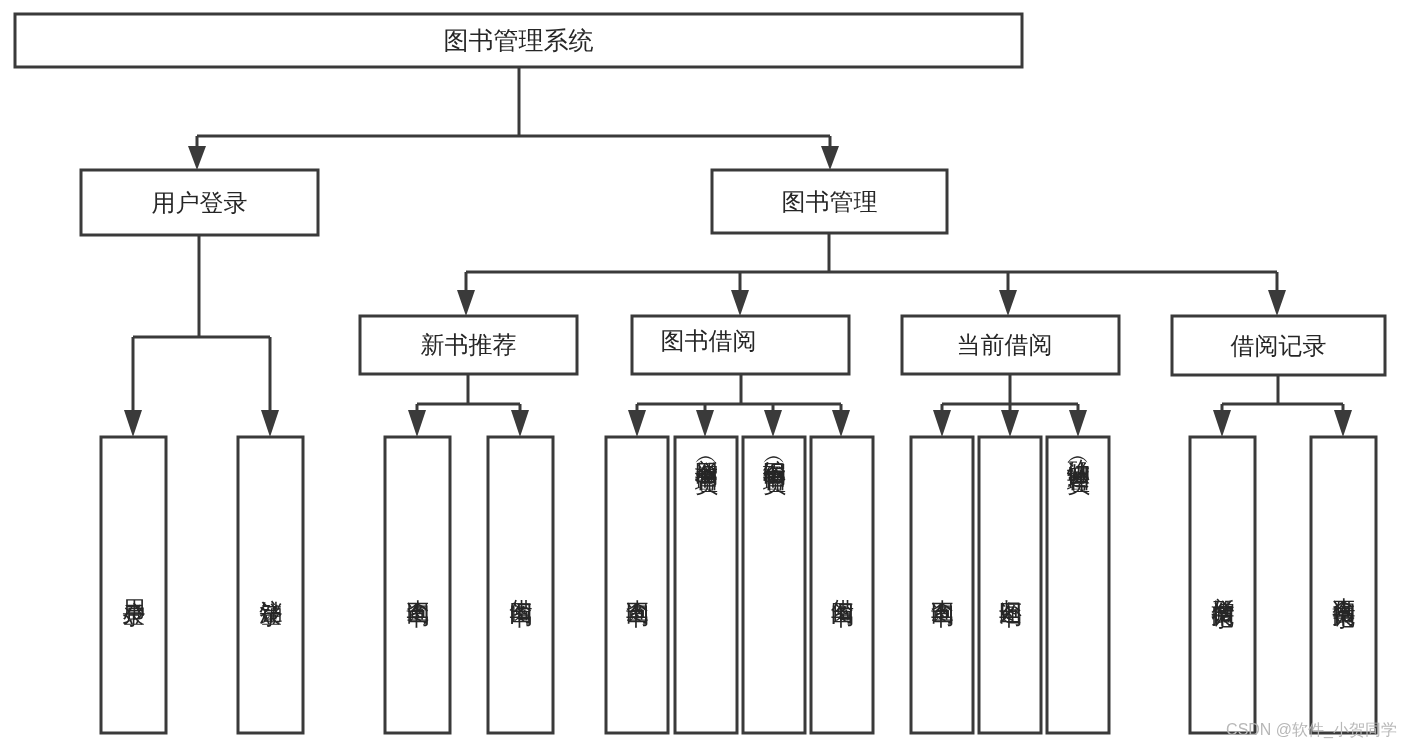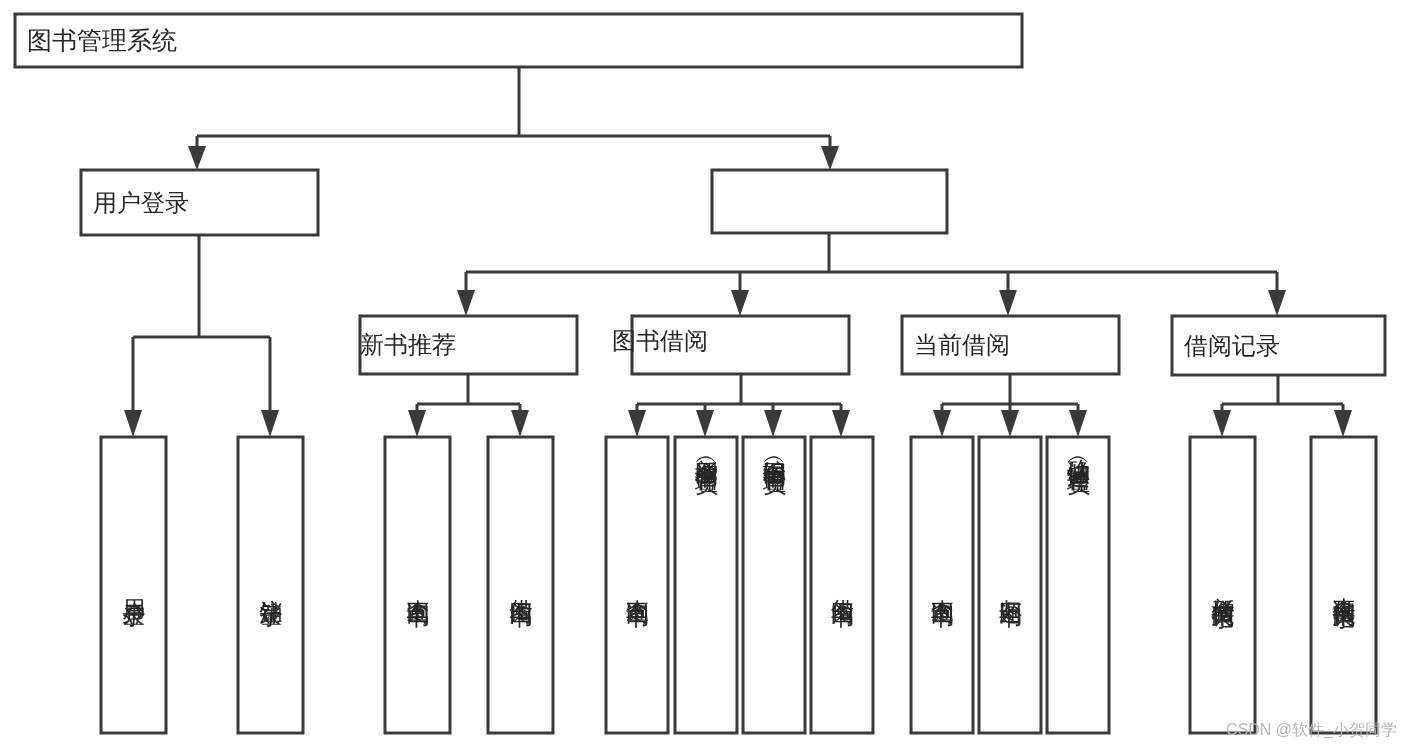--- a/index.html
+++ b/index.html
@@ -62,8 +62,8 @@
     position: absolute;
     display: flex;
     align-items: center;
+    justify-content: center;
     pointer-events: none;
-    padding-left: 12px;
   }
   .hlabel-text {
     font-family: "Liberation Sans", "DejaVu Sans", sans-serif;

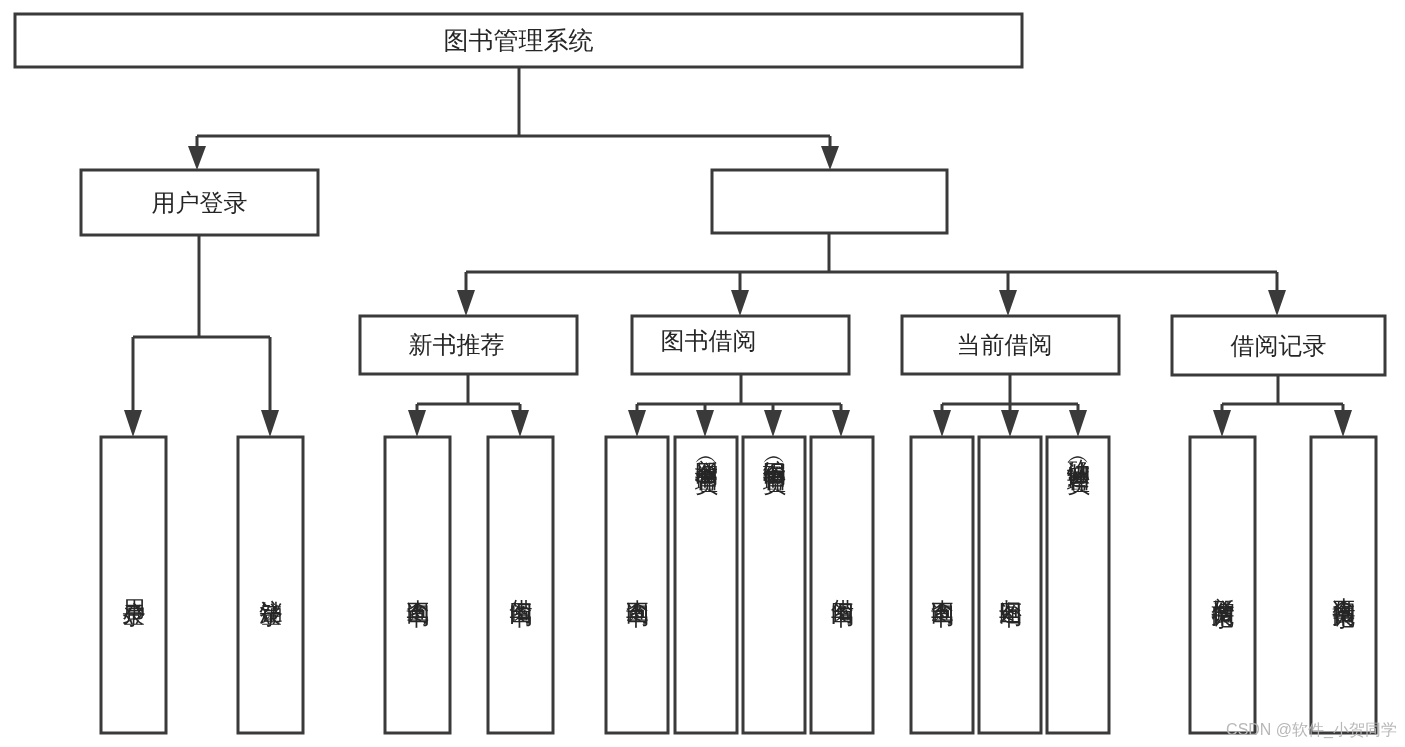--- a/index.html
+++ b/index.html
@@ -195,6 +195,9 @@
     <span class="hlabel-text">用户登录</span>
   </div>
 
+  <div class="hlabel-wrap" style="left:712px; top:170px; width:235px; height:63px;">
+    <span class="hlabel-text">图书管理</span>
+  </div>
 
   <div class="hlabel-wrap" style="left:348px; top:316px; width:217px; height:58px;">
     <span class="hlabel-text">新书推荐</span>

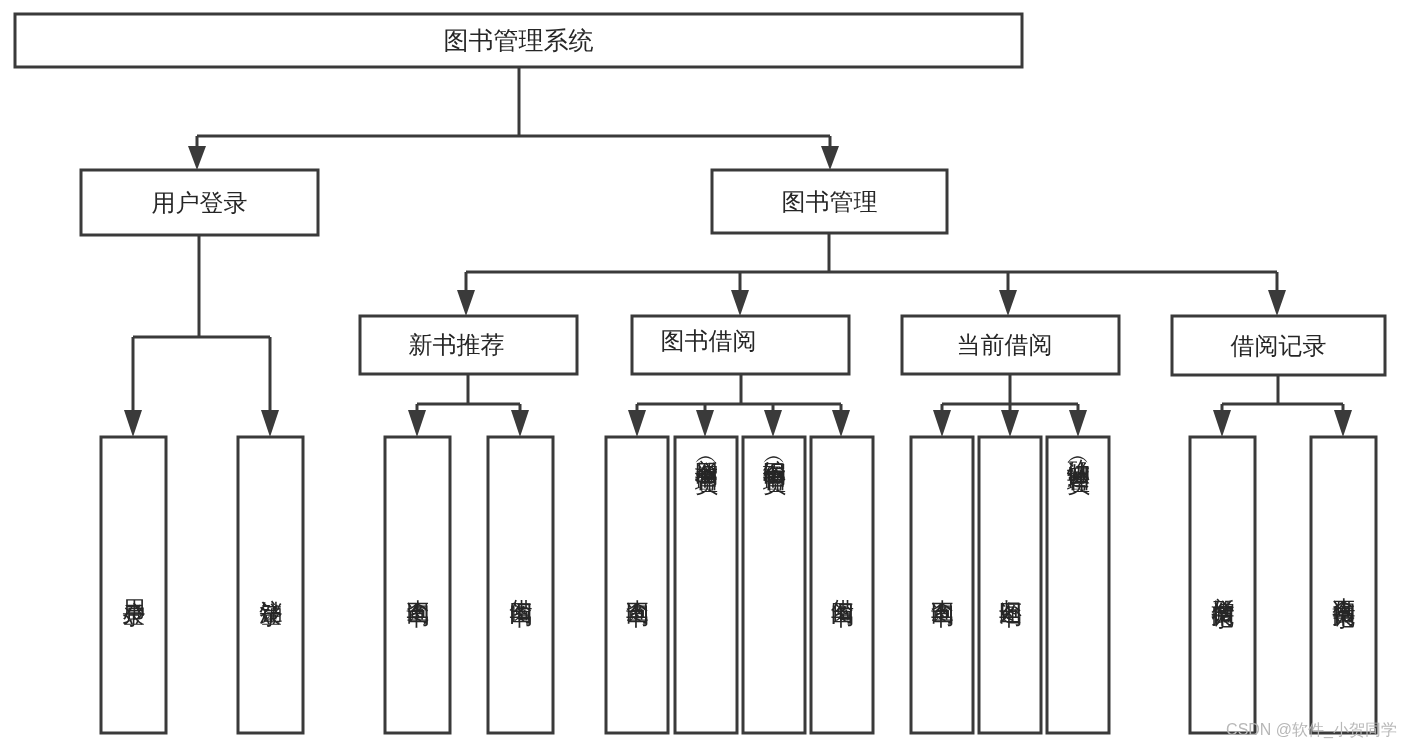--- a/index.html
+++ b/index.html
@@ -199,7 +199,7 @@
     <span class="hlabel-text">图书管理</span>
   </div>
 
-  <div class="hlabel-wrap" style="left:348px; top:316px; width:217px; height:58px;">
+  <div class="hlabel-wrap" style="left:360px; top:316px; width:217px; height:58px;">
     <span class="hlabel-text">新书推荐</span>
   </div>
 

